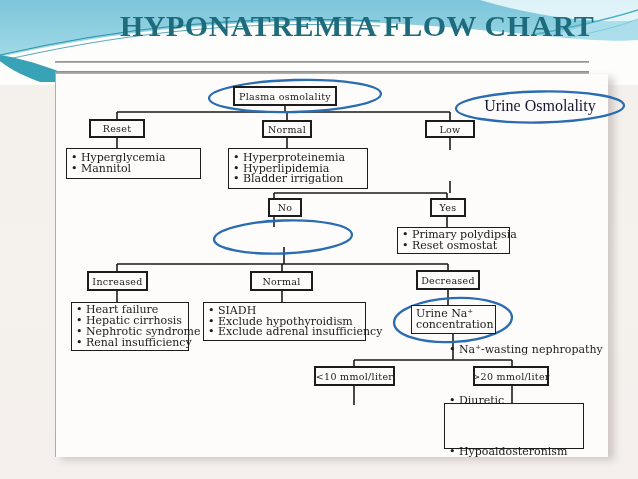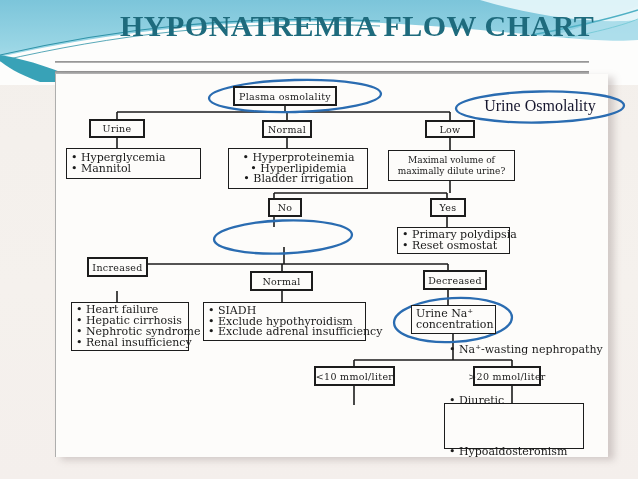--- a/index.html
+++ b/index.html
@@ -123,7 +123,7 @@
 
   <div class="urine-osm-label">Urine Osmolality</div>
 
-  <div class="kbox" style="left:89px;top:119px;width:56px;height:19px;">Urine</div>
+  <div class="kbox" style="left:89px;top:119px;width:56px;height:19px;">Reset</div>
   <div class="kbox" style="left:262px;top:120px;width:50px;height:18px;">Normal</div>
   <div class="kbox" style="left:425px;top:120px;width:50px;height:18px;">Low</div>
 

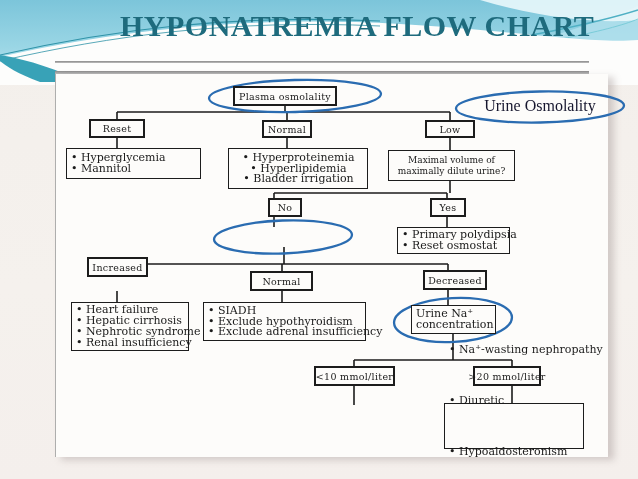--- a/index.html
+++ b/index.html
@@ -131,7 +131,7 @@
     <div>• Hyperglycemia</div>
     <div>• Mannitol</div>
   </div>
-  <div class="lbox left2" style="left:228px;top:148px;width:140px;height:41px;align-items:center;">
+  <div class="lbox left2" style="left:228px;top:148px;width:140px;height:41px;">
     <div>• Hyperproteinemia</div>
     <div>• Hyperlipidemia</div>
     <div>• Bladder irrigation</div>

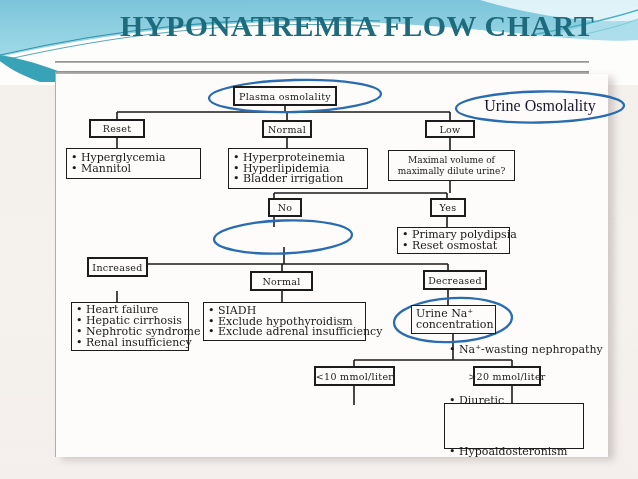--- a/index.html
+++ b/index.html
@@ -136,10 +136,6 @@
     <div>• Hyperlipidemia</div>
     <div>• Bladder irrigation</div>
   </div>
-  <div class="qbox" style="left:388px;top:150px;width:127px;height:31px;">
-    <div>Maximal volume of</div>
-    <div>maximally dilute urine?</div>
-  </div>
 
   <div class="kbox" style="left:260px;top:198px;width:34px;height:19px;margin-left:8px;">No</div>
   <div class="kbox" style="left:430px;top:198px;width:36px;height:19px;">Yes</div>

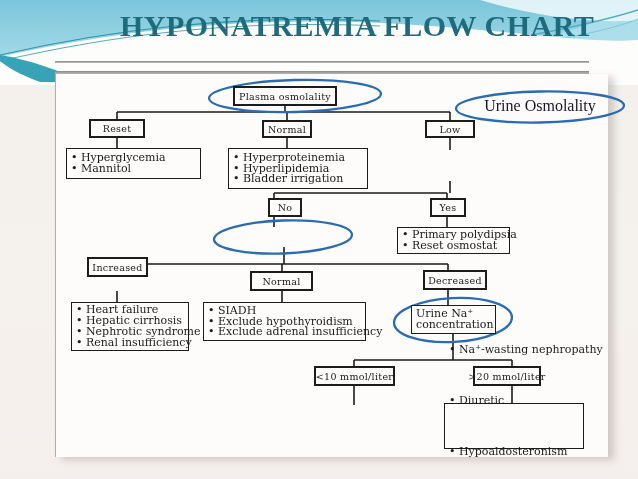--- a/index.html
+++ b/index.html
@@ -145,7 +145,7 @@
     <div>• Reset osmostat</div>
   </div>
 
-  <div class="kbox" style="left:87px;top:257px;width:61px;height:20px;">Increased</div>
+  <div class="kbox" style="left:87px;top:271px;width:61px;height:20px;">Increased</div>
   <div class="kbox" style="left:250px;top:271px;width:63px;height:20px;">Normal</div>
   <div class="kbox" style="left:416px;top:270px;width:64px;height:20px;margin-left:7px;">Decreased</div>
 

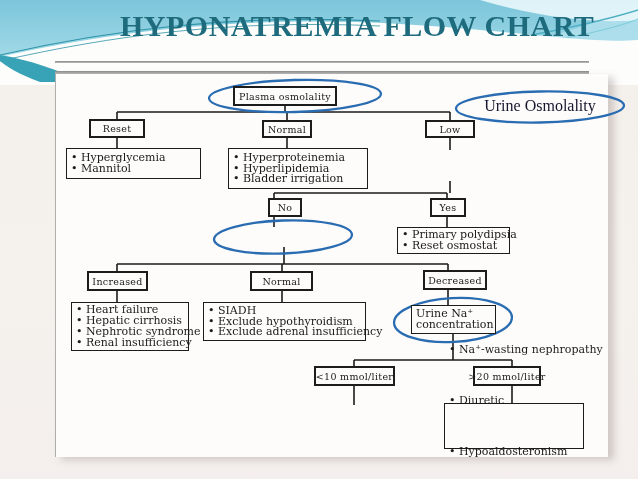--- a/index.html
+++ b/index.html
@@ -147,7 +147,7 @@
 
   <div class="kbox" style="left:87px;top:271px;width:61px;height:20px;">Increased</div>
   <div class="kbox" style="left:250px;top:271px;width:63px;height:20px;">Normal</div>
-  <div class="kbox" style="left:416px;top:270px;width:64px;height:20px;margin-left:7px;">Decreased</div>
+  <div class="kbox" style="left:416px;top:270px;width:64px;height:20px;">Decreased</div>
 
   <div class="lbox left2" style="left:71px;top:302px;width:118px;height:49px;">
     <div>• Heart failure</div>

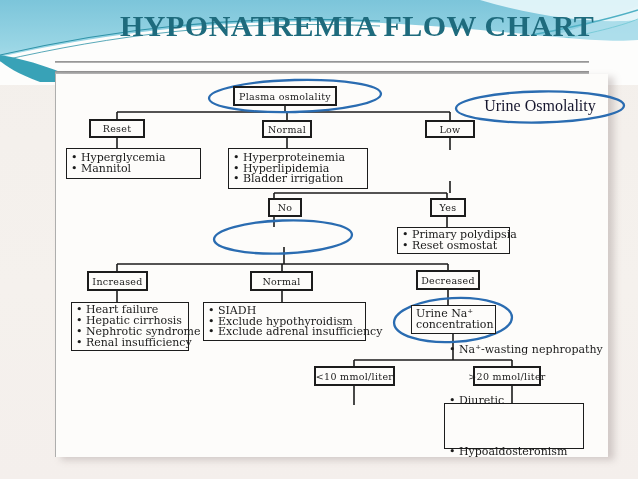--- a/index.html
+++ b/index.html
@@ -166,7 +166,7 @@
   </div>
 
   <div class="kbox" style="left:314px;top:366px;width:81px;height:20px;">&lt;10 mmol/liter</div>
-  <div class="kbox" style="left:473px;top:366px;width:68px;height:20px;">&gt;20 mmol/liter</div>
+  <div class="kbox" style="left:473px;top:366px;width:76px;height:20px;">&gt;20 mmol/liter</div>
 
   <div class="lbox left2" style="left:444px;top:403px;width:140px;height:46px;gap:40px;">
     <div>• Na⁺-wasting nephropathy</div>

